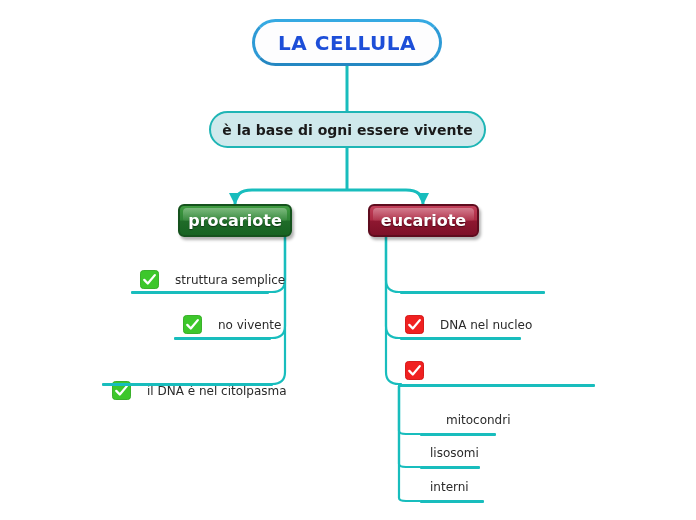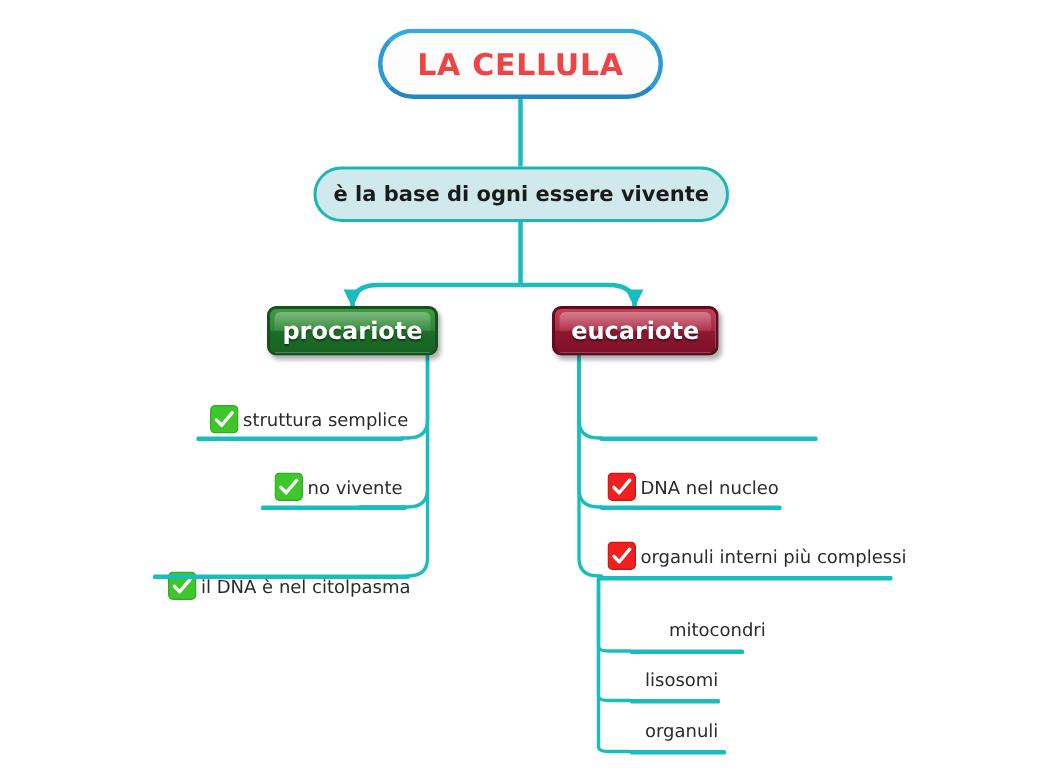--- a/index.html
+++ b/index.html
@@ -49,7 +49,7 @@
   .node-root .txt {
     font-size: 20px;
     font-weight: bold;
-    color: #ef4444;
+    color: #1d4ed8;
     letter-spacing: 0.5px;
   }
 

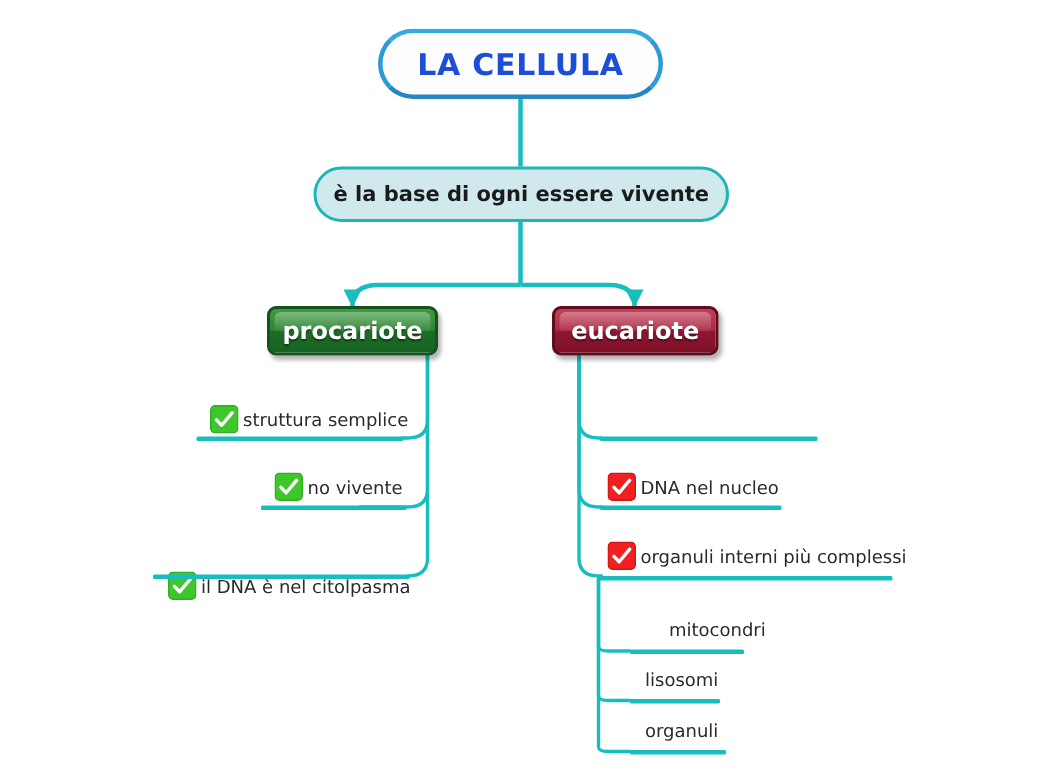--- a/index.html
+++ b/index.html
@@ -122,7 +122,7 @@
     position: absolute;
     display: flex;
     align-items: center;
-    gap: 3px;
+    gap: 16px;
     white-space: nowrap;
   }
   .leaf .lbl {

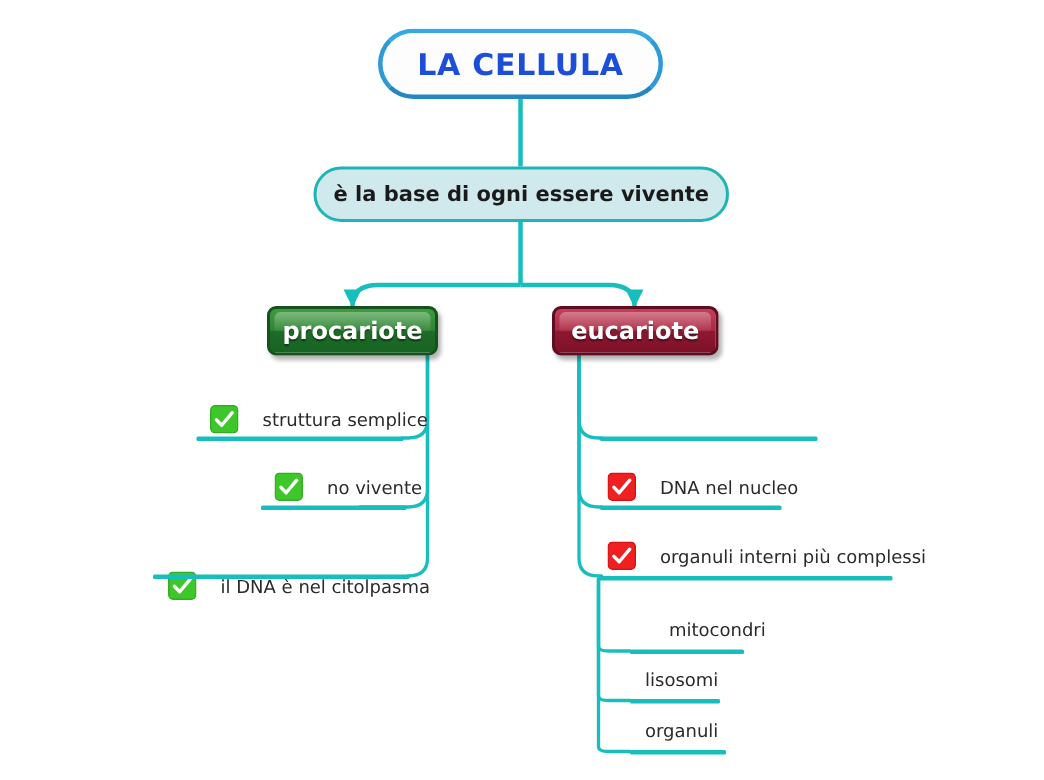--- a/index.html
+++ b/index.html
@@ -240,7 +240,6 @@
       <rect x="0.5" y="0.5" width="19" height="19" rx="3" fill="#f02020" stroke="#d41414" stroke-width="1"></rect>
       <path d="M4.5,10.4 L8.2,14.2 L15.6,5.4" fill="none" stroke="#ffffff" stroke-width="2.4" stroke-linecap="round" stroke-linejoin="round"></path>
     </svg>
-    <span class="lbl">organuli interni più complessi</span>
   </div>
   <div class="underline" style="left:399px; top:384px; width:196px;"></div>
 

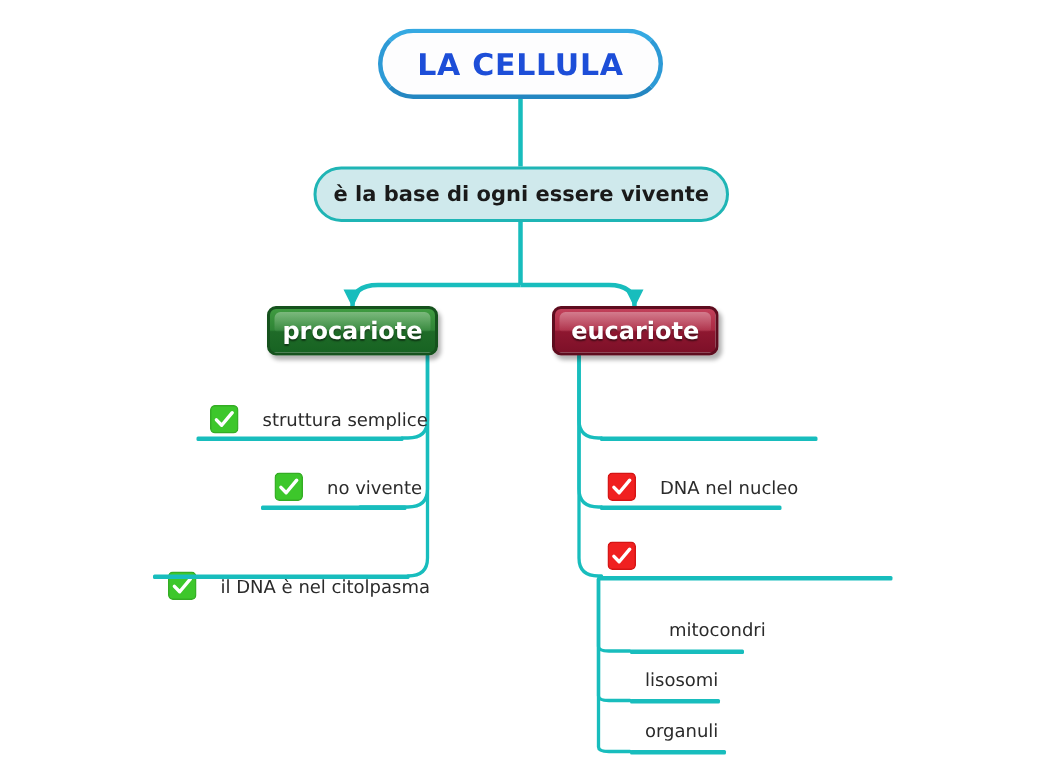--- a/index.html
+++ b/index.html
@@ -254,7 +254,7 @@
   <div class="underline" style="left:420px; top:466px; width:60px;"></div>
 
   <div class="leaf" style="left:430px; top:480px;">
-    <span class="lbl">organuli</span>
+    <span class="lbl">interni</span>
   </div>
   <div class="underline" style="left:420px; top:500px; width:64px;"></div>
 

